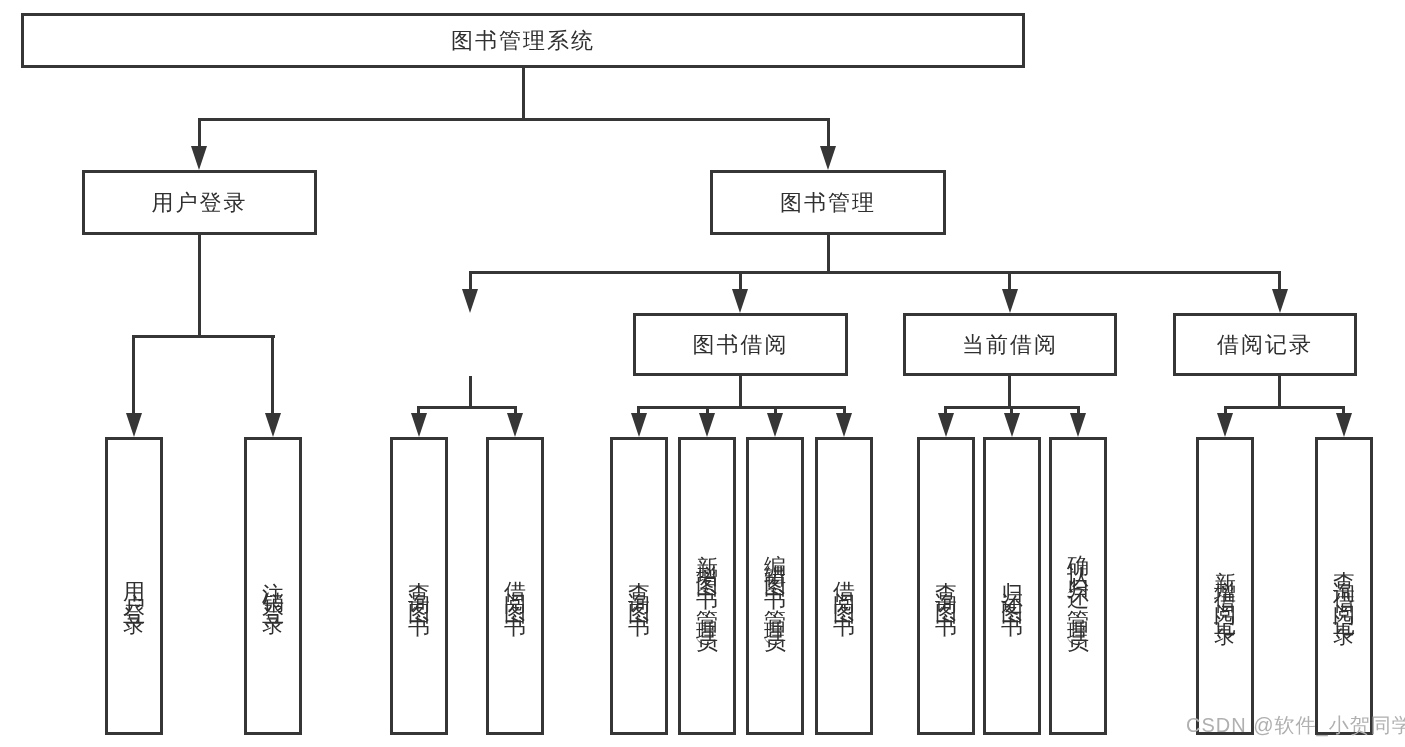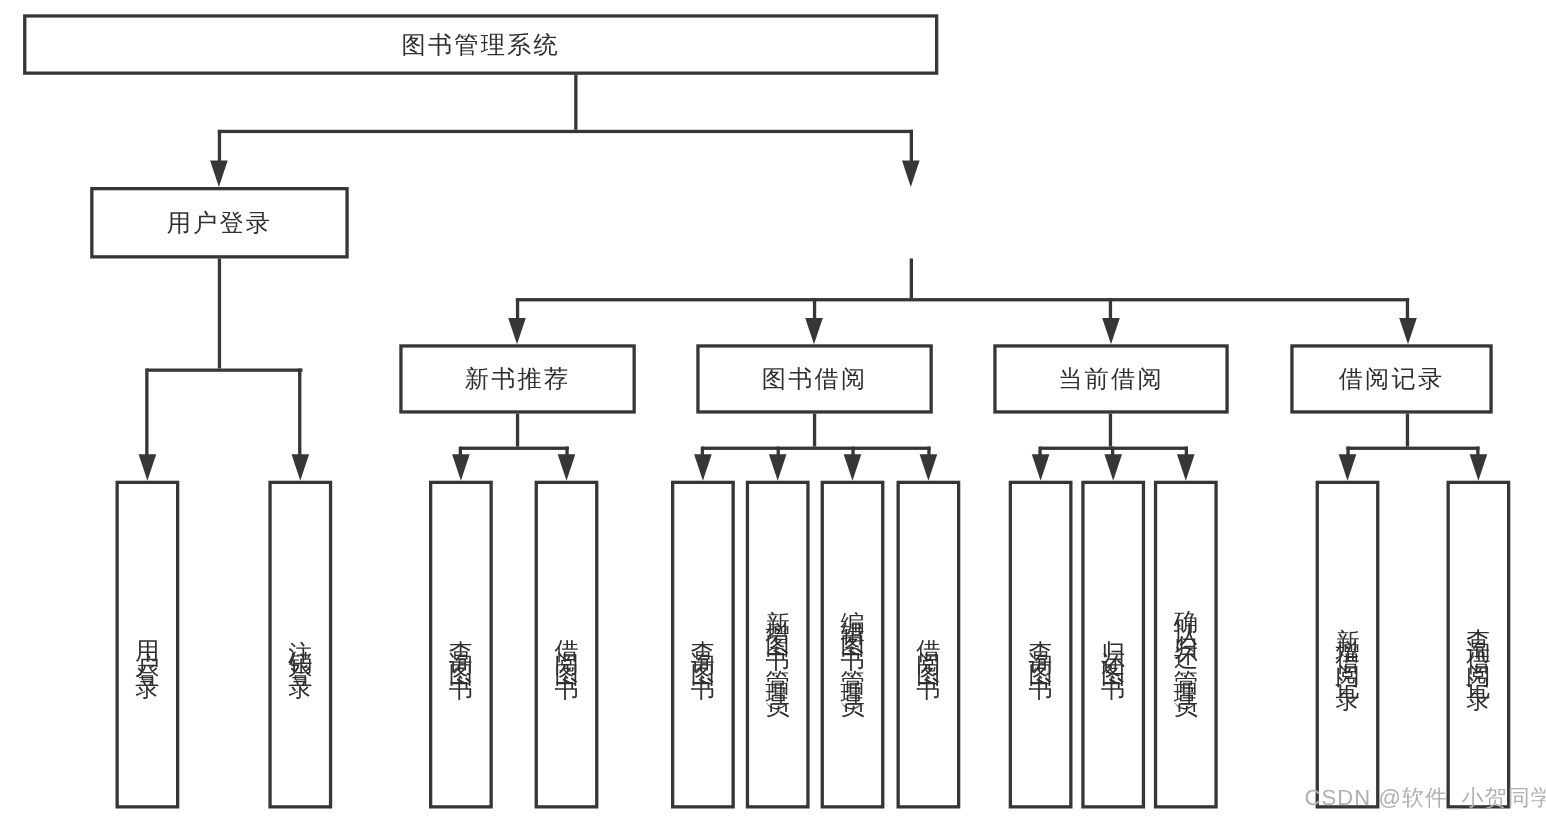--- a/index.html
+++ b/index.html
@@ -35,7 +35,7 @@
 
 <div class="stage">
 
-  <div class="node hnode" style="left:21px;top:13px;width:832px;height:55px;">图书管理系统</div>
+  <div class="node hnode" style="left:21px;top:13px;width:1004px;height:55px;">图书管理系统</div>
 
   <i class="vl" style="left:522px;top:68px;height:50px;"></i>
   <i class="hl" style="left:198px;top:118px;width:632px;"></i>

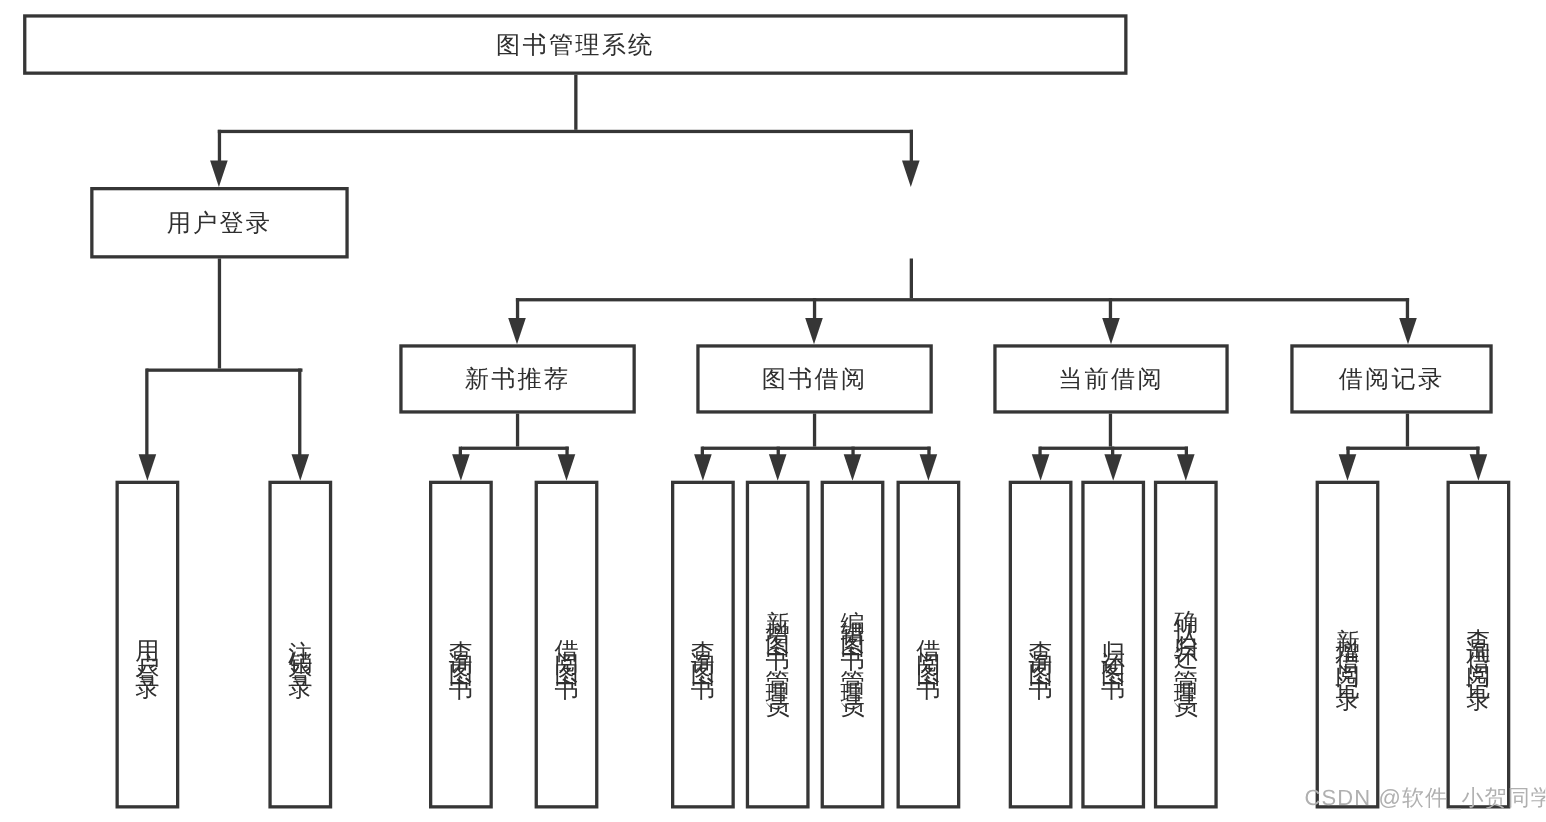--- a/index.html
+++ b/index.html
@@ -45,6 +45,7 @@
   <i class="ah" style="left:820px;top:146px;"></i>
 
   <div class="node hnode" style="left:82px;top:170px;width:235px;height:65px;">用户登录</div>
+  <div class="node hnode" style="left:710px;top:170px;width:236px;height:65px;">图书管理</div>
 
   <i class="vl" style="left:198px;top:235px;height:100px;"></i>
   <i class="hl" style="left:133px;top:335px;width:142px;"></i>

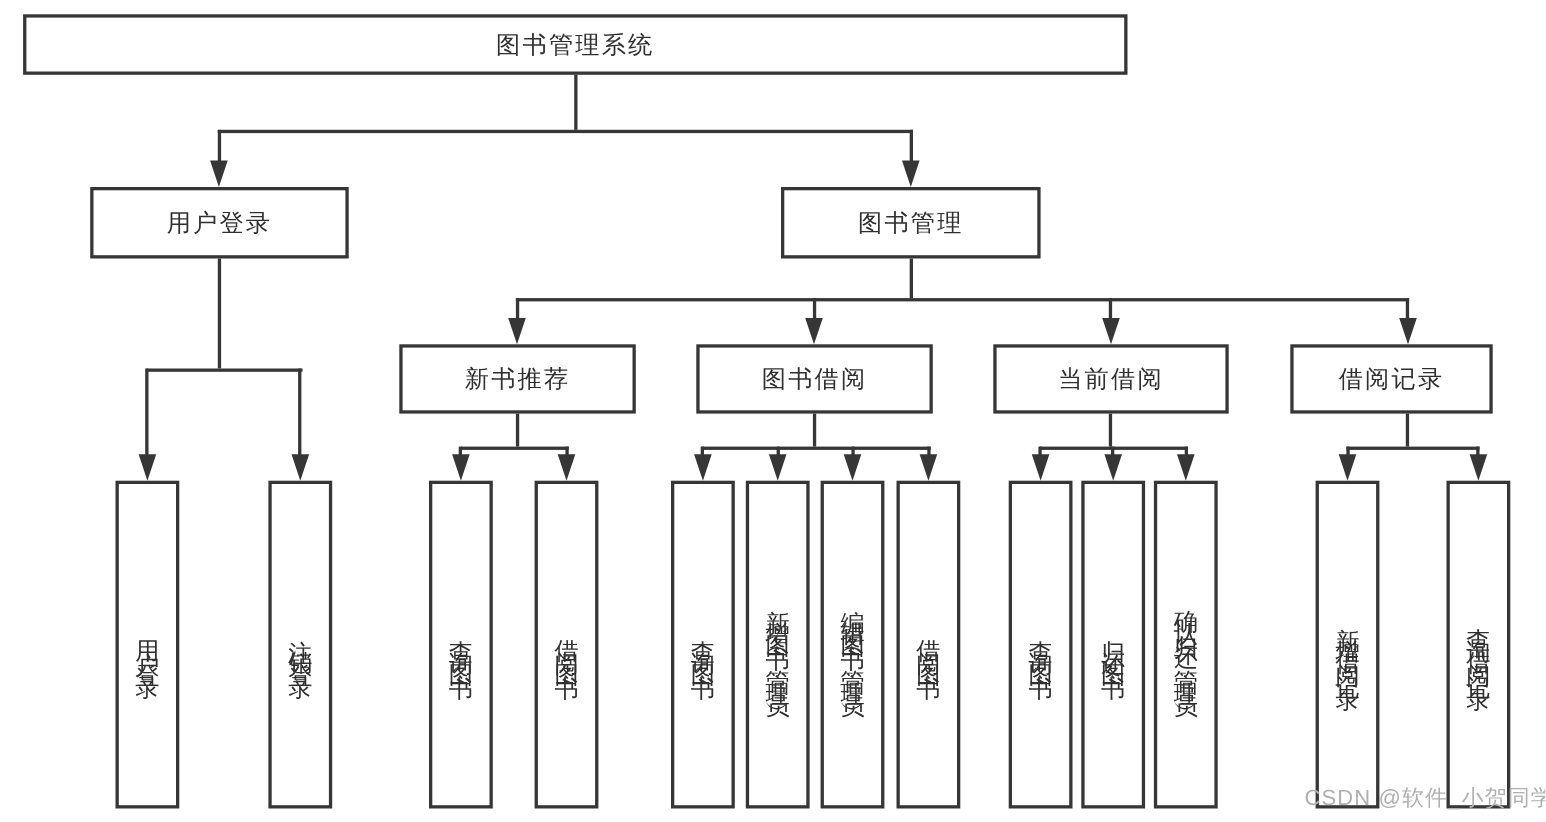--- a/index.html
+++ b/index.html
@@ -65,7 +65,6 @@
   <i class="vl" style="left:1278px;top:271px;height:22px;"></i>
   <i class="ah" style="left:1272px;top:289px;"></i>
 
-  <div class="node hnode" style="left:363px;top:313px;width:215px;height:63px;">新书推荐</div>
   <div class="node hnode" style="left:903px;top:313px;width:214px;height:63px;">当前借阅</div>
   <div class="node hnode" style="left:633px;top:313px;width:215px;height:63px;">图书借阅</div>
   <div class="node hnode" style="left:1173px;top:313px;width:184px;height:63px;">借阅记录</div>

